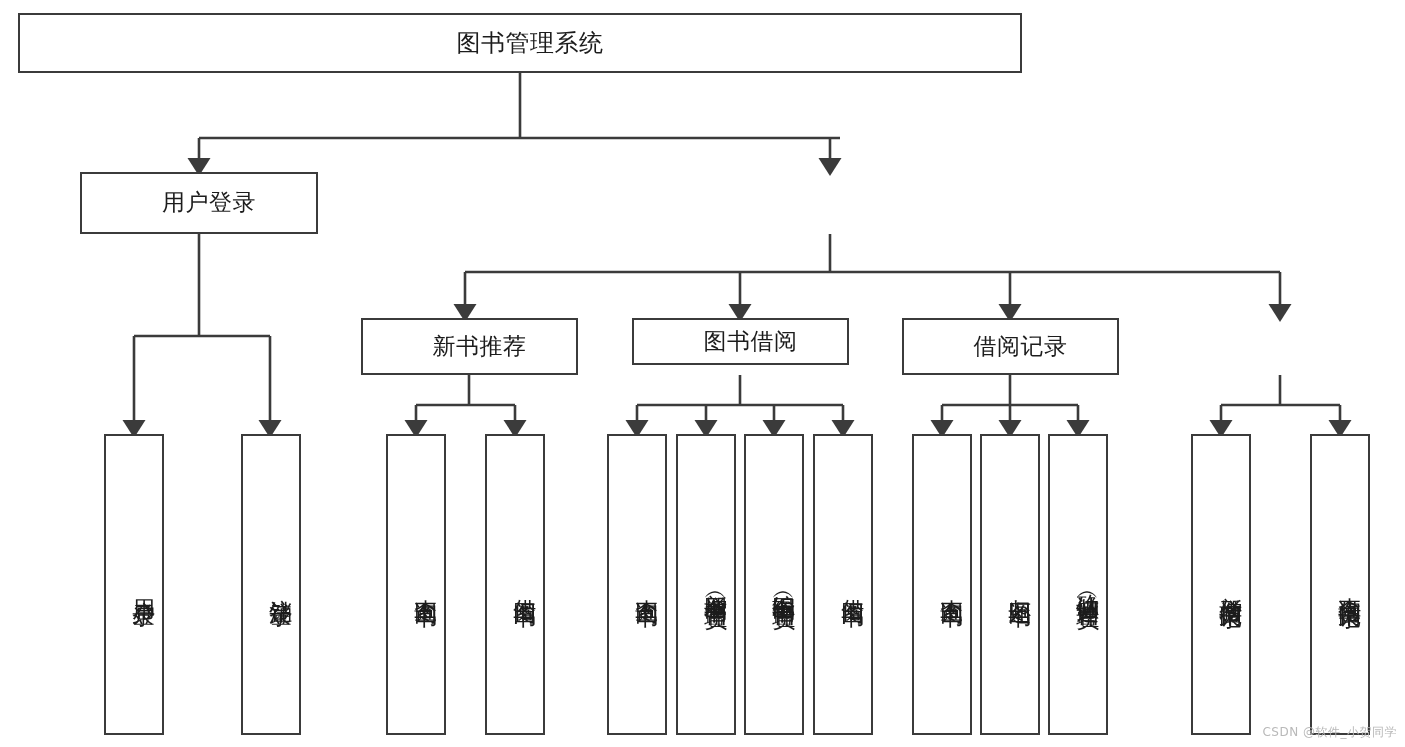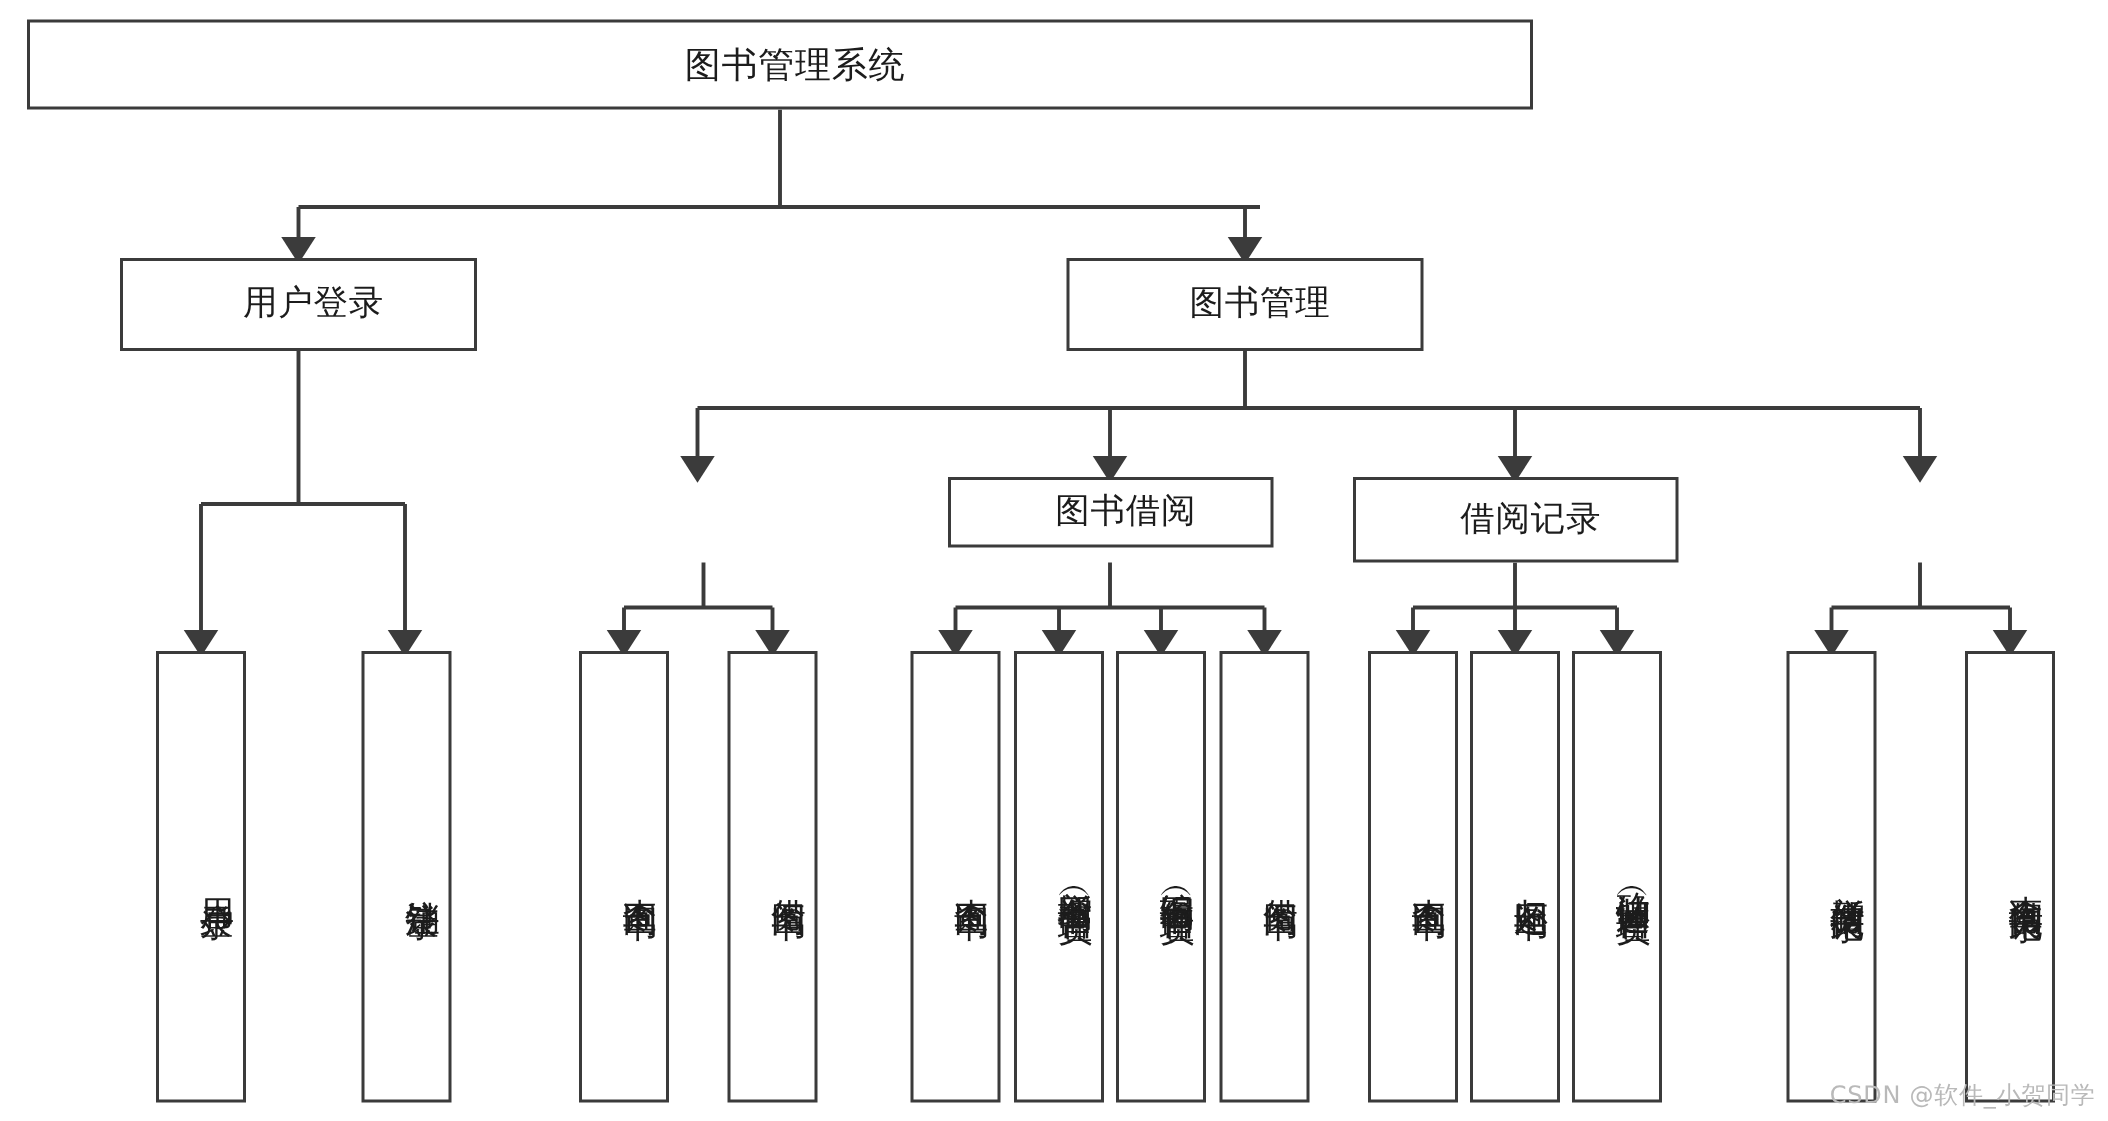--- a/index.html
+++ b/index.html
@@ -136,9 +136,6 @@
   <div class="node horizontal" style="left:80px; top:172px; width:238px; height:62px;">
     <span class="node-label">用户登录</span>
   </div>
-  <div class="node horizontal" style="left:711px; top:172px; width:238px; height:62px;">
-    <span class="node-label">图书管理</span>
-  </div>
 
   <div class="node horizontal" style="left:632px; top:318px; width:217px; height:47px;">
     <span class="node-label">图书借阅</span>

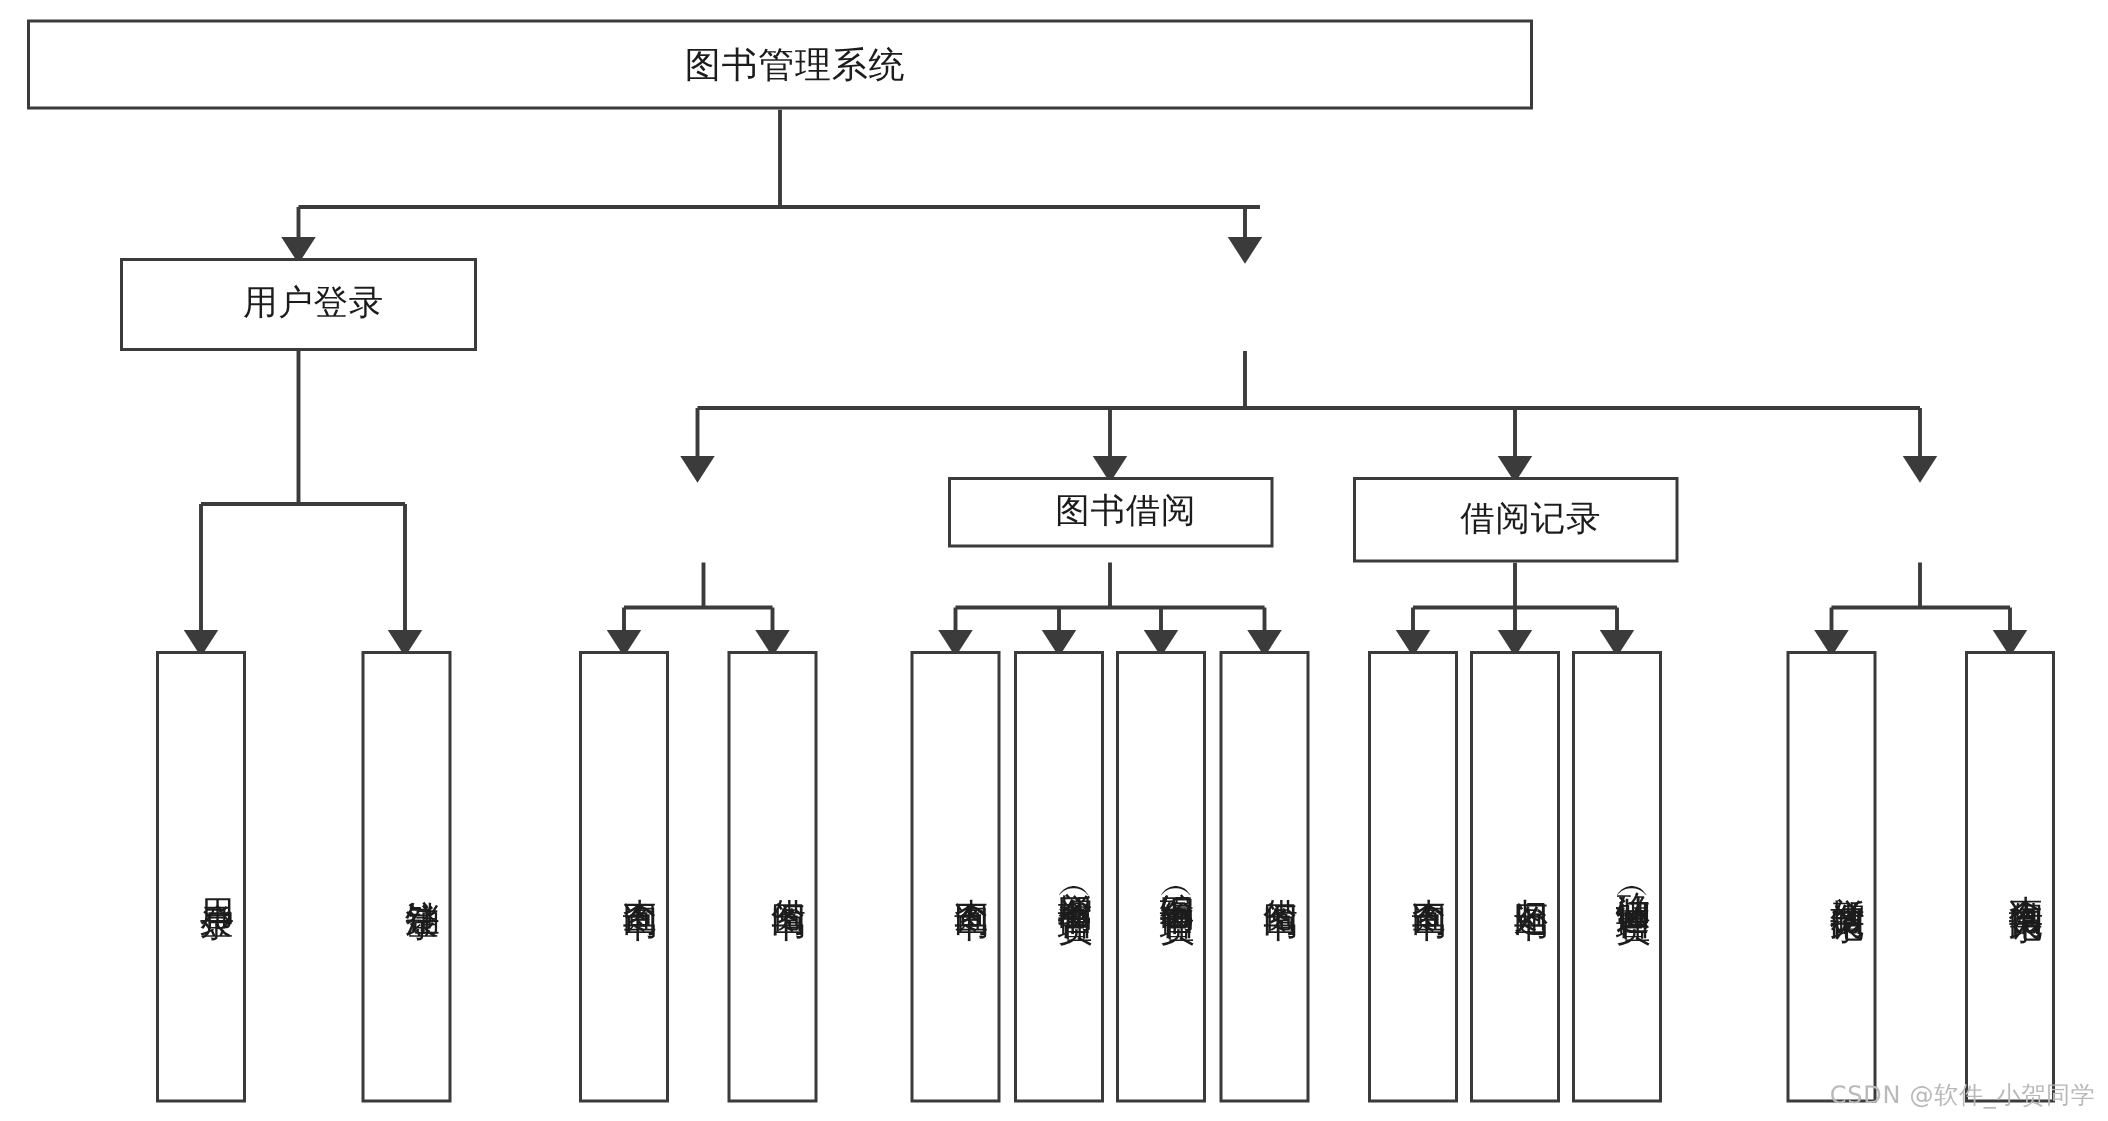--- a/index.html
+++ b/index.html
@@ -137,6 +137,9 @@
     <span class="node-label">用户登录</span>
   </div>
 
+  <div class="node horizontal" style="left:361px; top:318px; width:217px; height:57px;">
+    <span class="node-label">新书推荐</span>
+  </div>
   <div class="node horizontal" style="left:632px; top:318px; width:217px; height:47px;">
     <span class="node-label">图书借阅</span>
   </div>

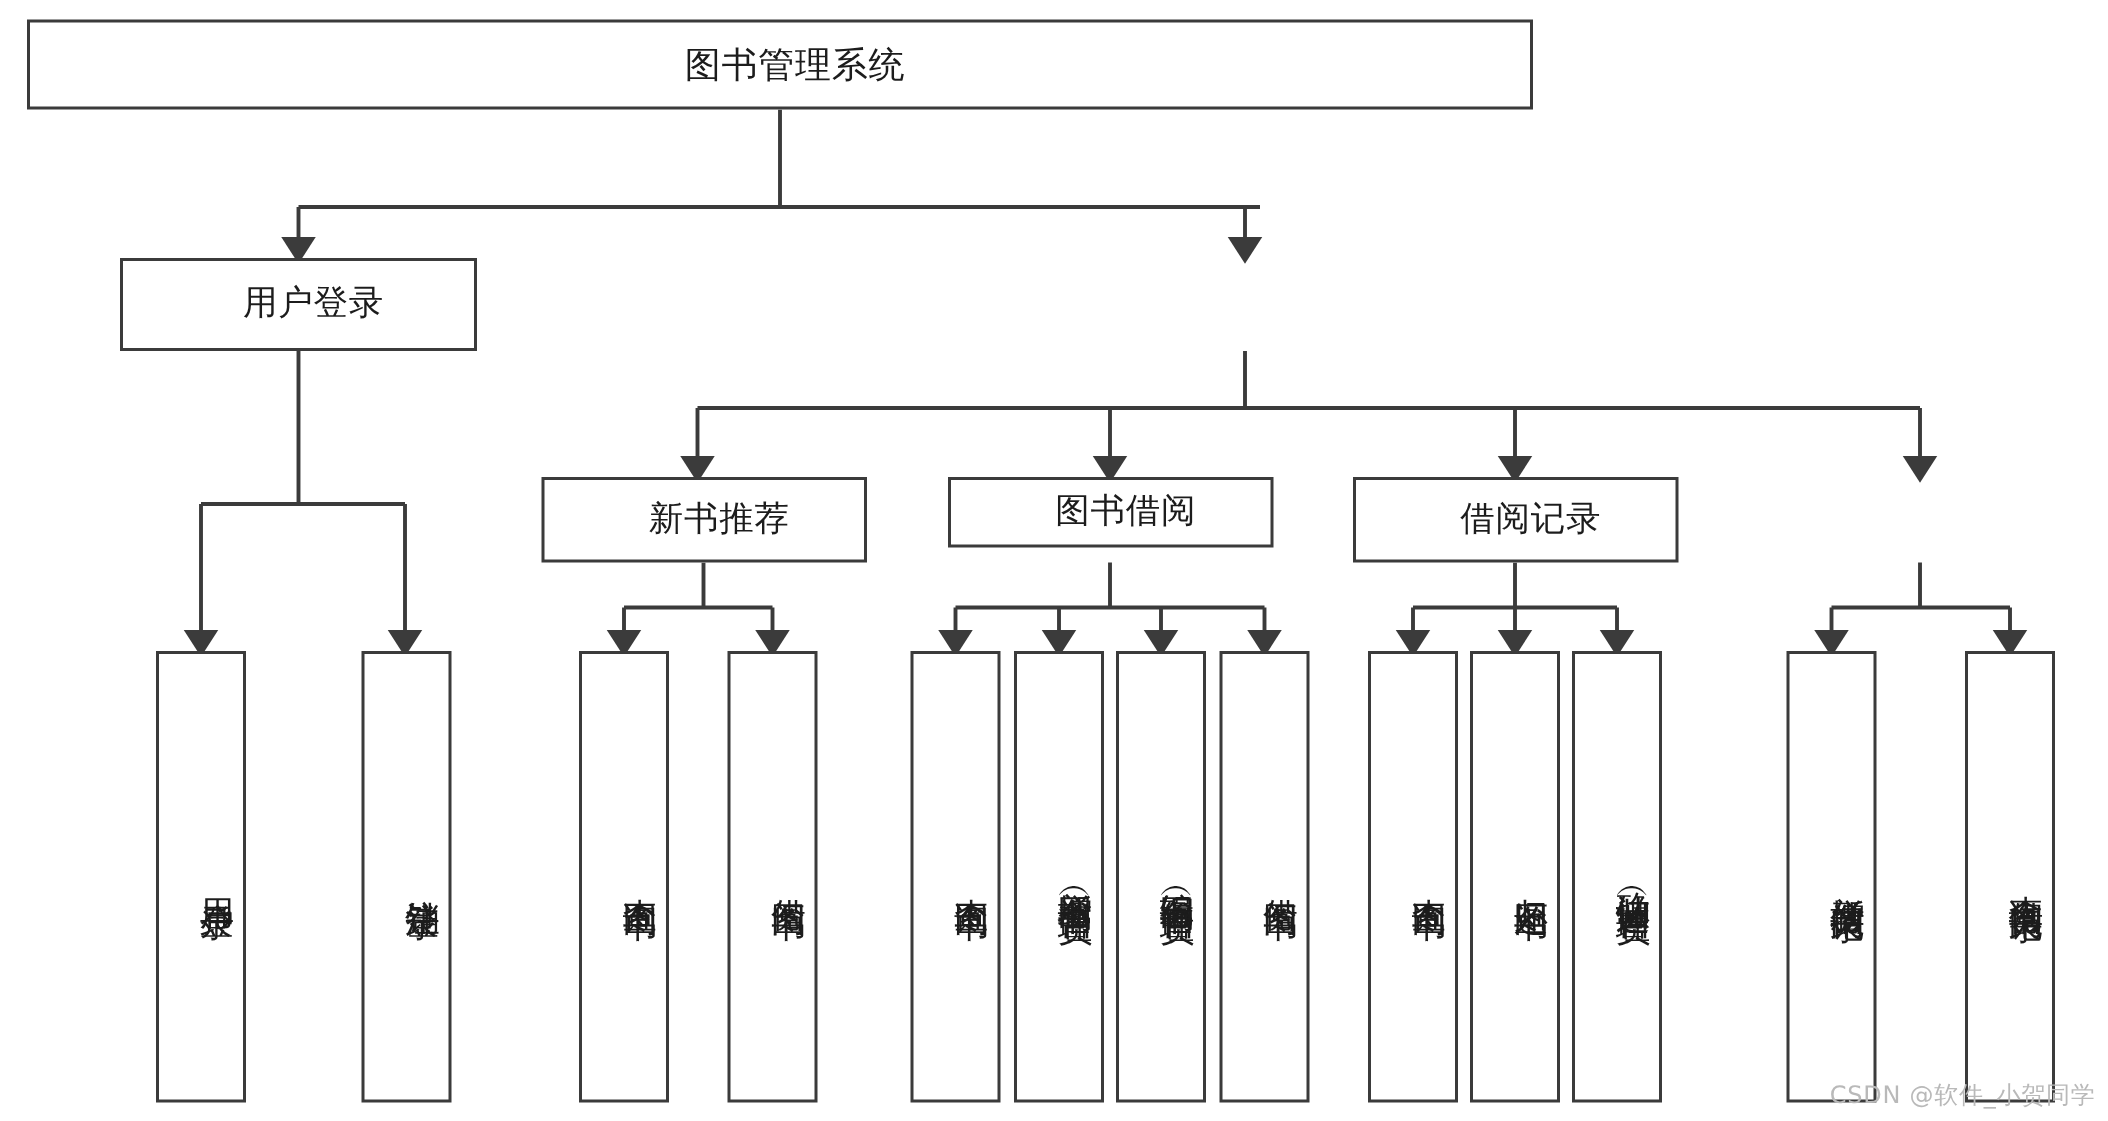--- a/index.html
+++ b/index.html
@@ -66,7 +66,7 @@
     position: absolute;
     right: 8px;
     bottom: 6px;
-    font-size: 16px;
+    font-size: 12px;
     color: #b9b9b9;
     letter-spacing: 0.5px;
     z-index: 5;

